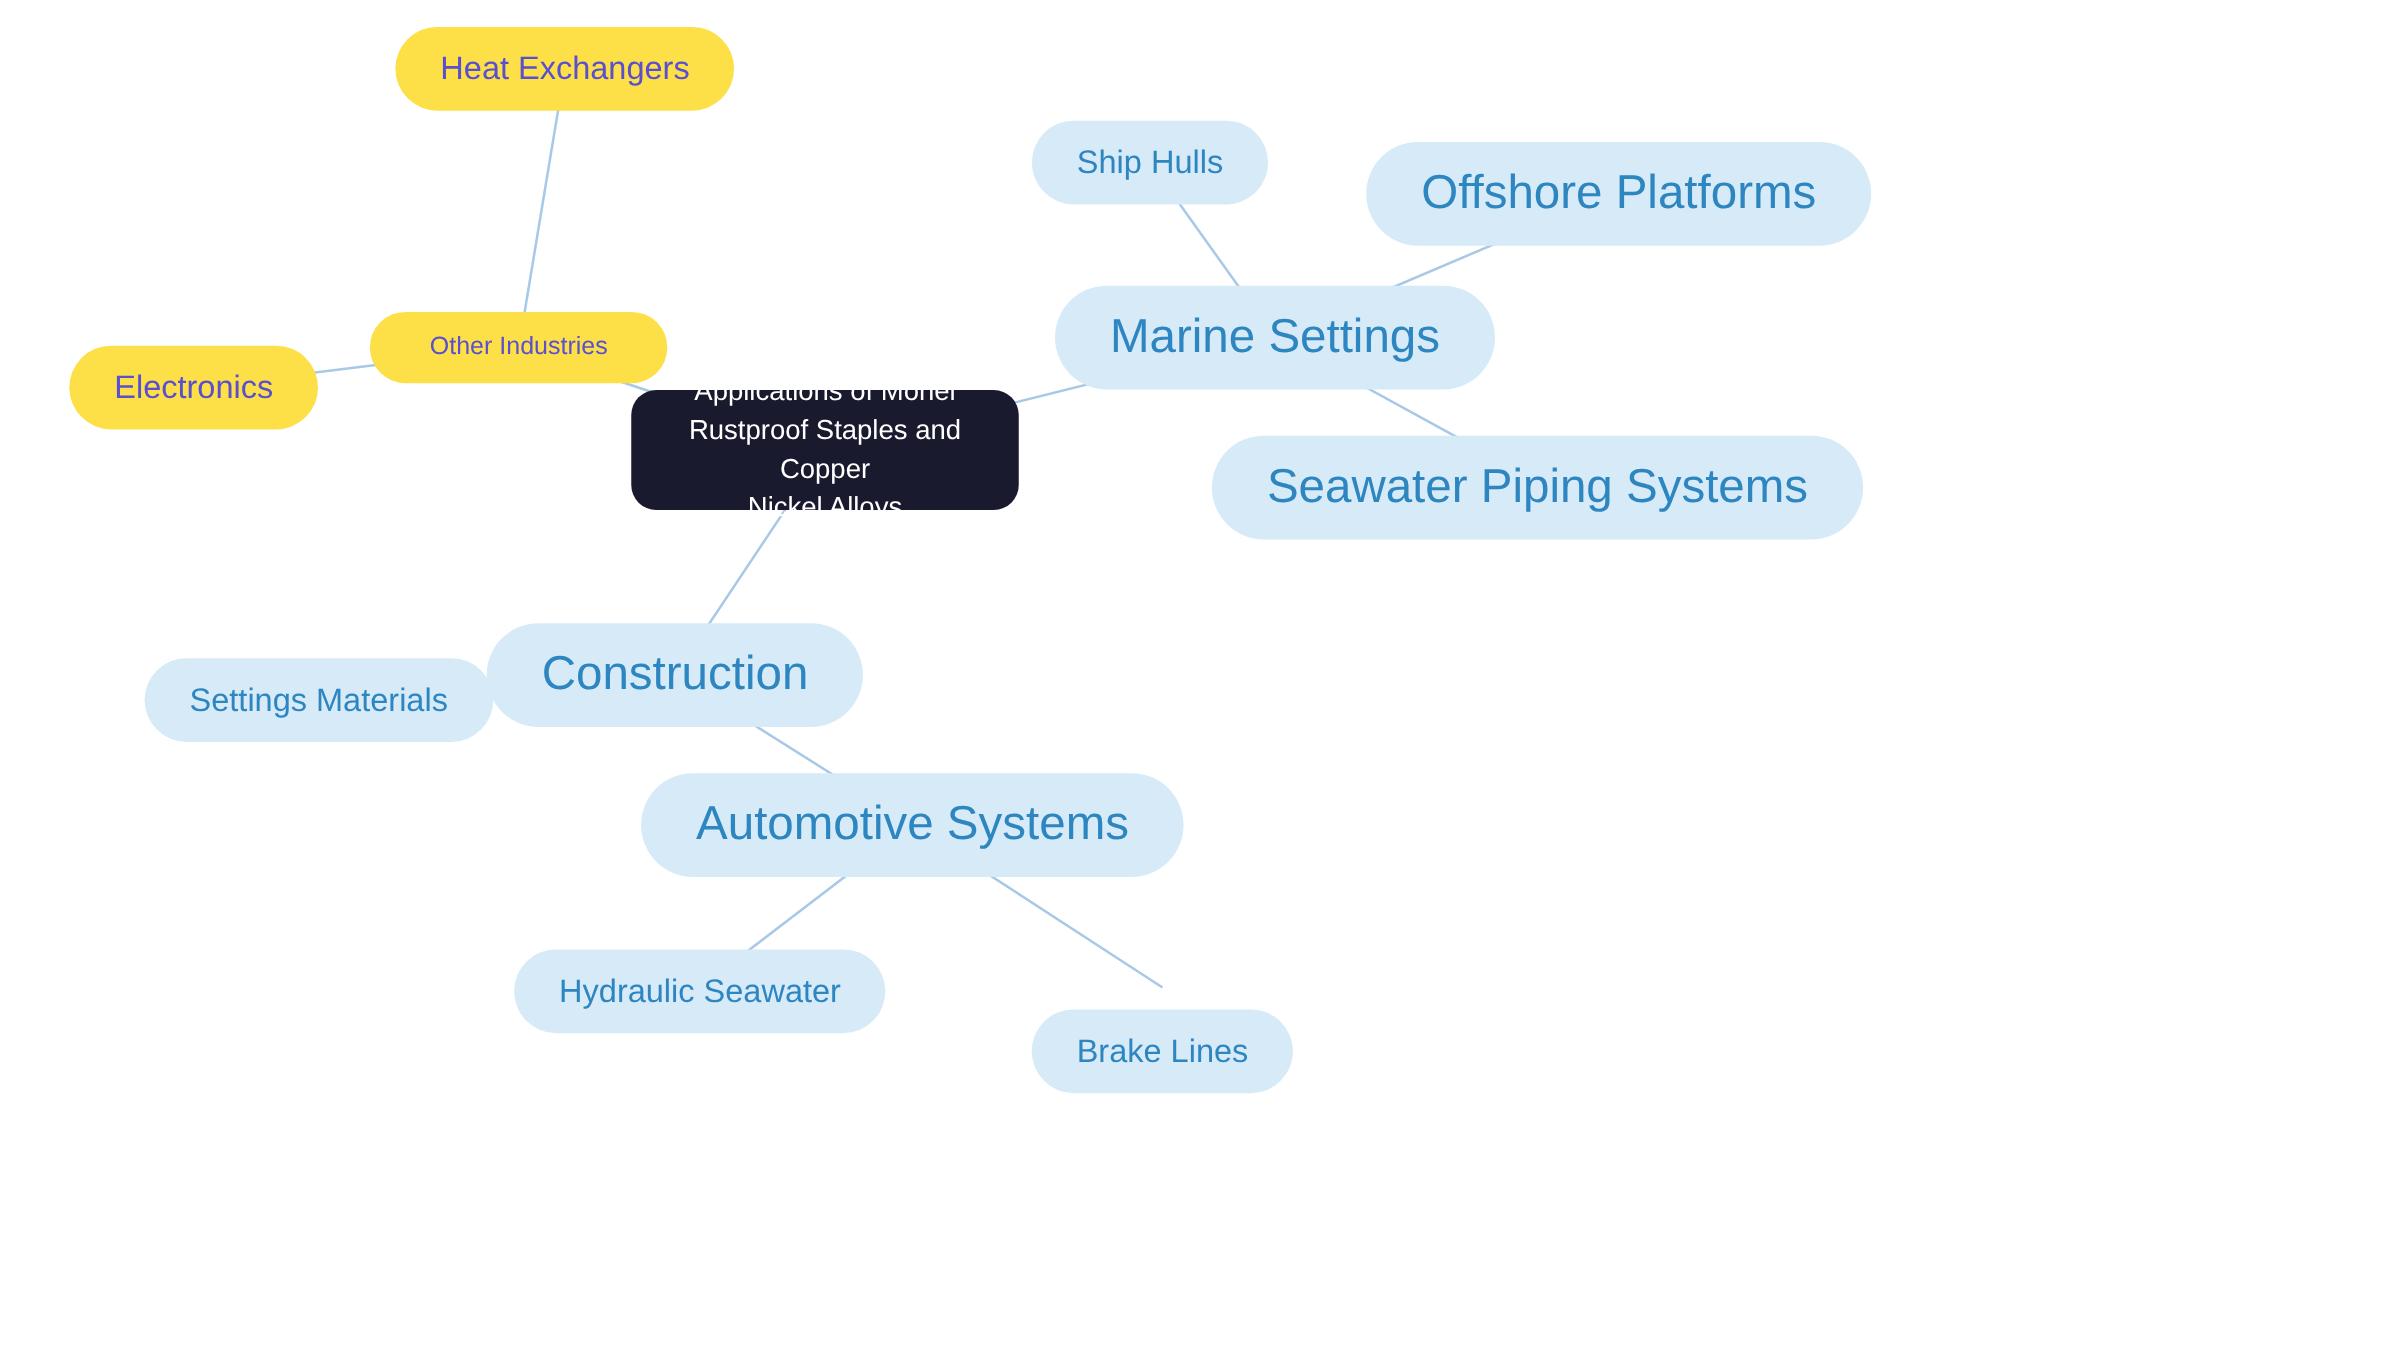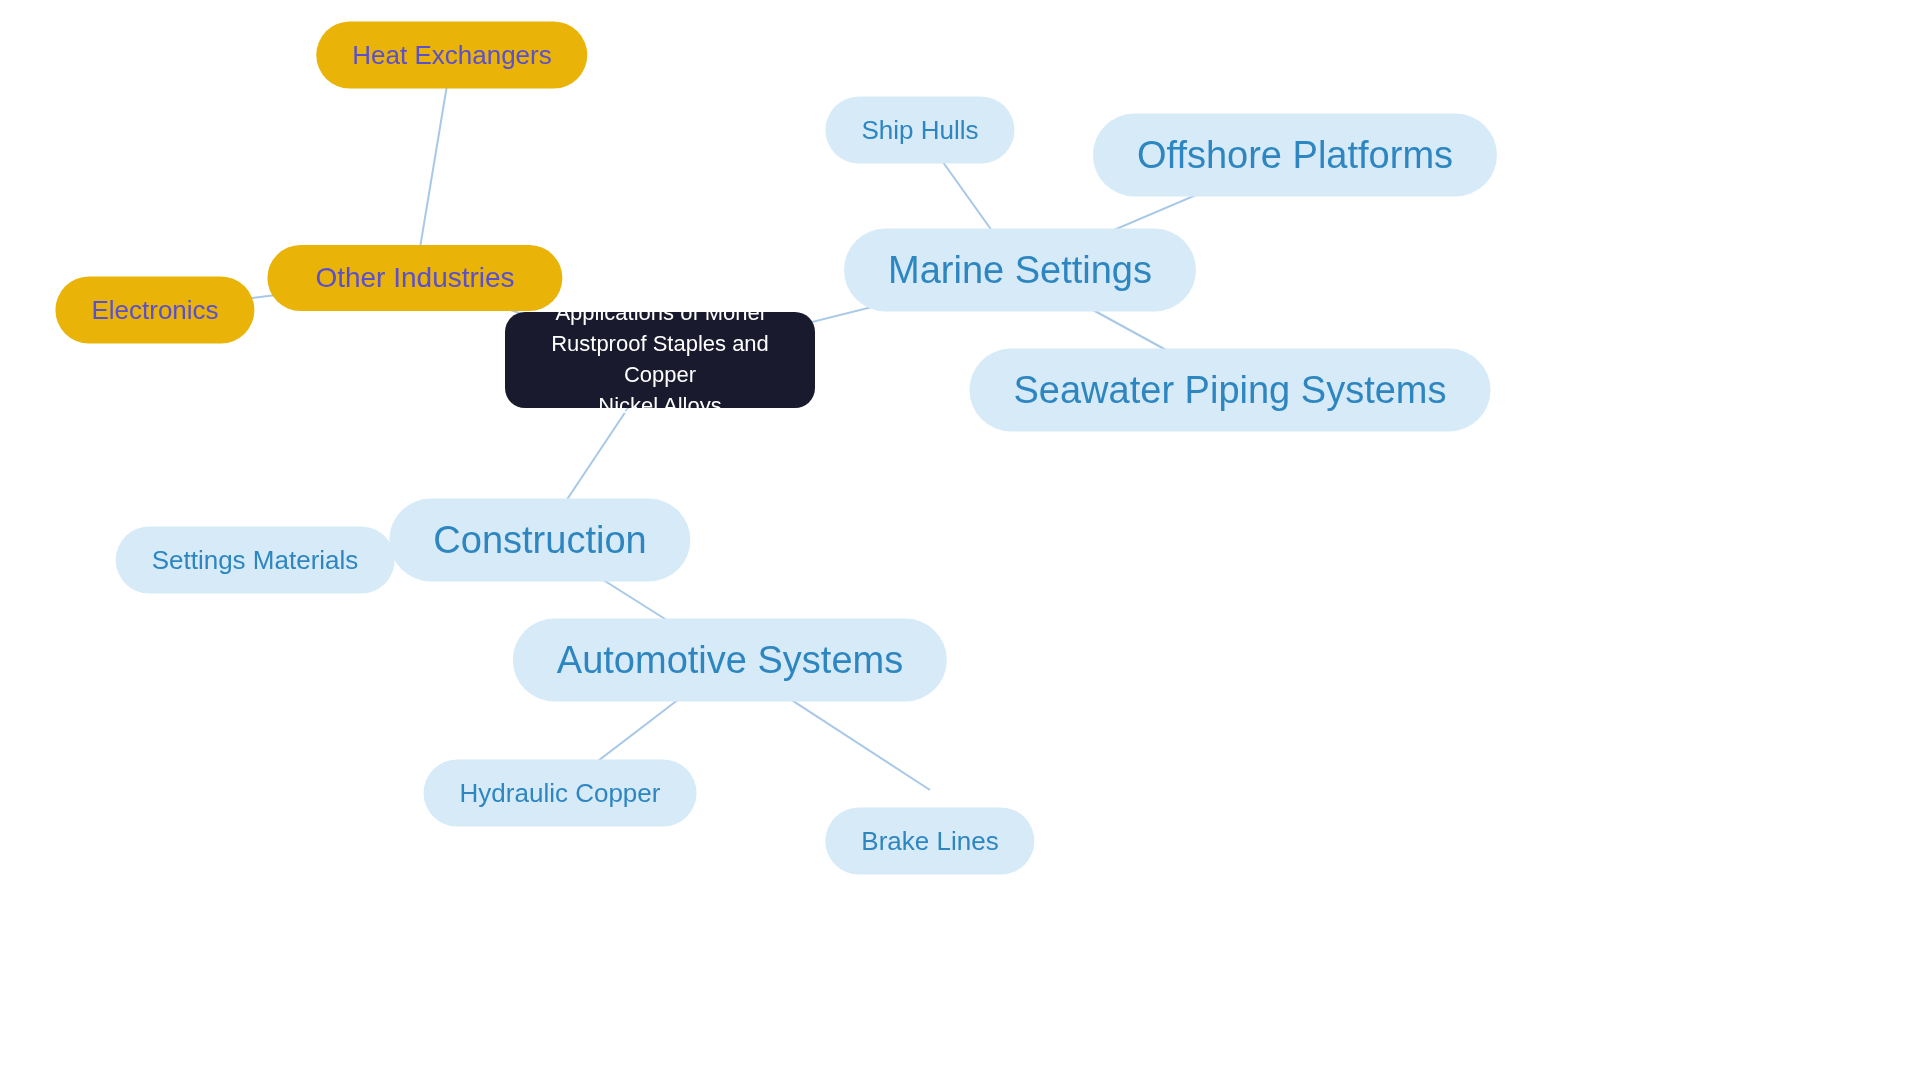--- a/index.html
+++ b/index.html
@@ -52,7 +52,7 @@
       padding: 20px 44px;
     }
     .node-purple {
-      background: #eab308;
+      background: #fde047;
       color: #5a4fcf;
       font-size: 26px;
       font-weight: 400;

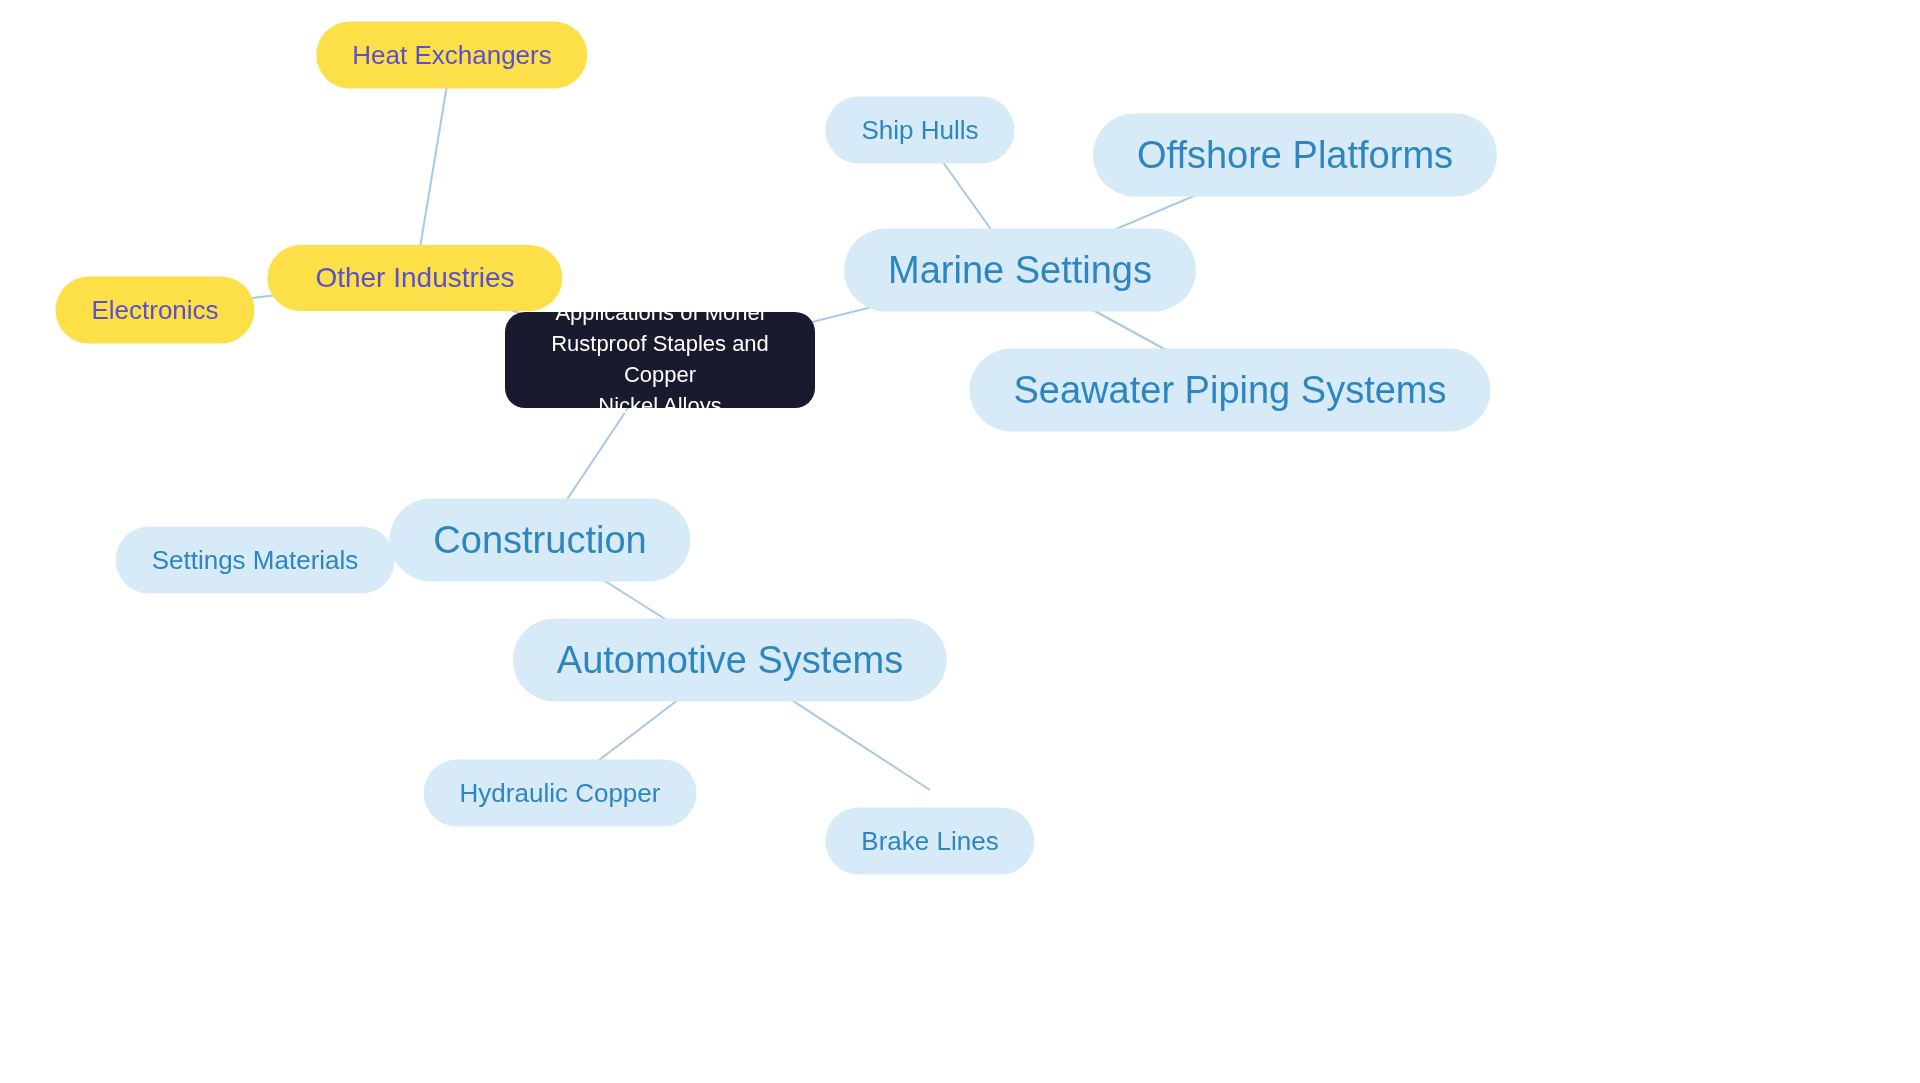--- a/index.html
+++ b/index.html
@@ -59,7 +59,7 @@
       padding: 18px 36px;
     }
     .node-purple-lg {
-      font-size: 28px;
+      font-size: 20px;
       padding: 17px 48px;
     }
   </style>

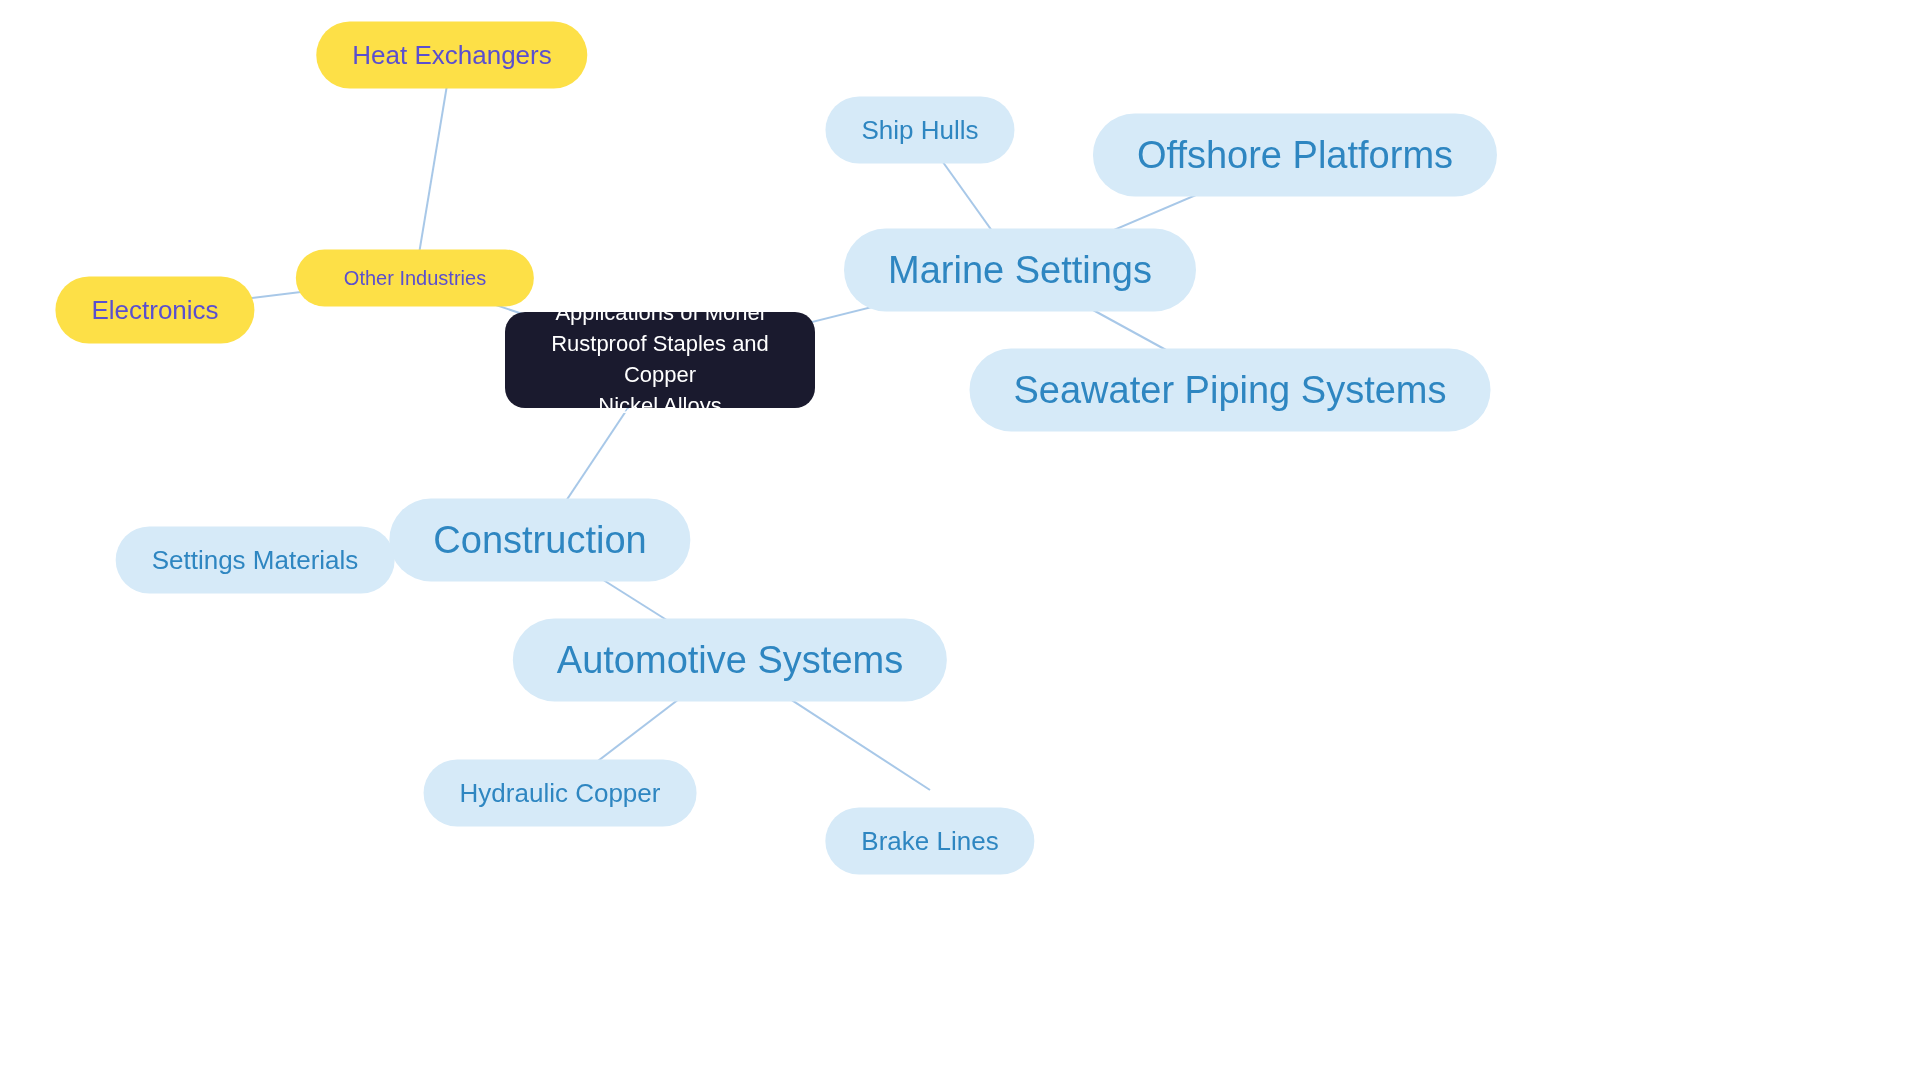--- a/index.html
+++ b/index.html
@@ -128,7 +128,7 @@
 </div>
 
 <div class="node node-blue" style="left: 560px; top: 793px;">
-  <span>Hydraulic Copper</span>
+  <span>Hydraulic Seawater</span>
 </div>
 
 <div class="node node-blue" style="left: 930px; top: 793px; margin-top: 48px;">

